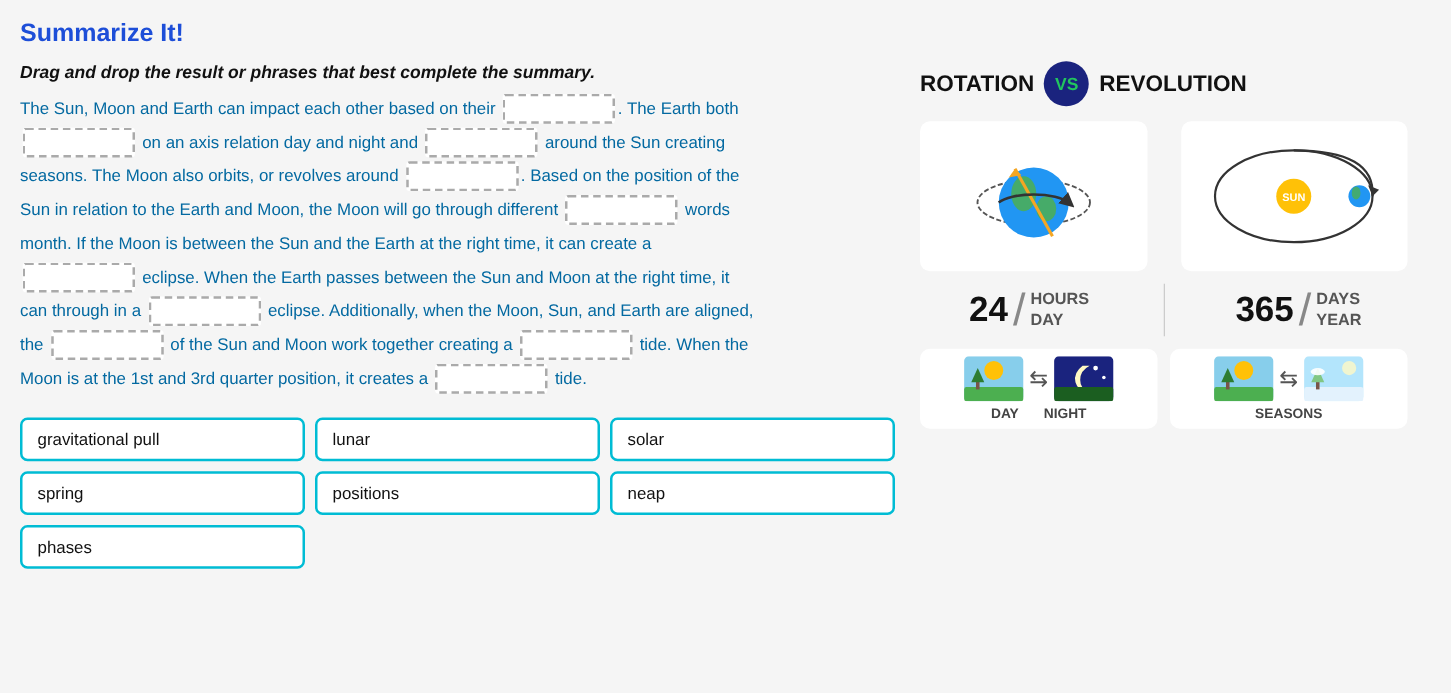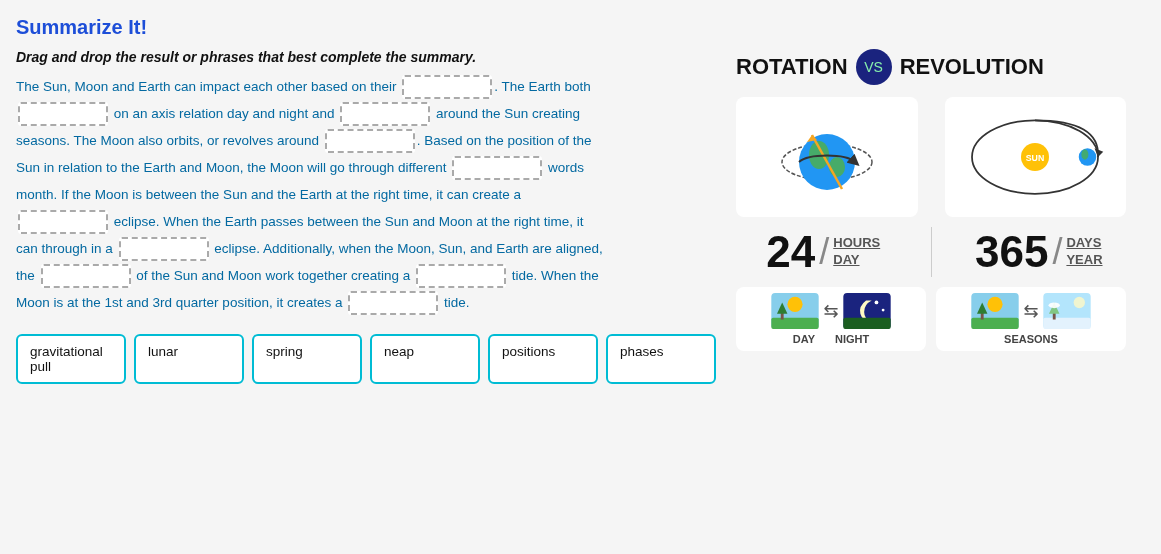--- a/index.html
+++ b/index.html
@@ -75,7 +75,7 @@
       margin-bottom: 12px;
     }
     .rot-label {
-      font-size: 22px;
+      font-size: 18px;
       font-weight: bold;
       color: #111;
     }

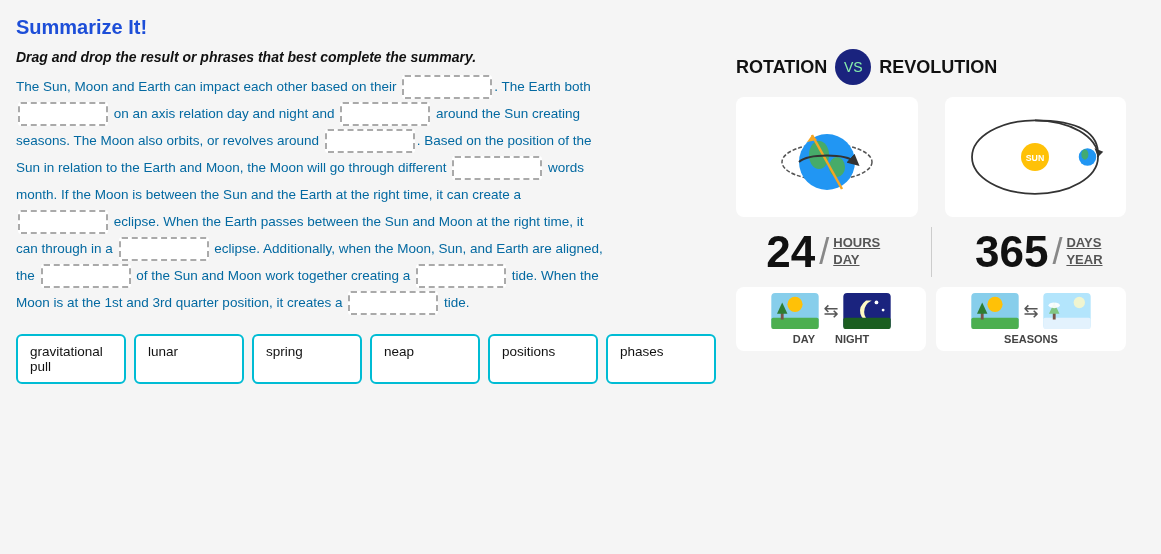--- a/index.html
+++ b/index.html
@@ -81,14 +81,14 @@
     }
     .vs-badge {
       background: #1a237e;
-      color: #86efac;
+      color: #22c55e;
       border-radius: 50%;
       width: 36px;
       height: 36px;
       display: flex;
       align-items: center;
       justify-content: center;
-      font-weight: normal;
+      font-weight: bold;
       font-size: 14px;
     }
     .diagrams-row {

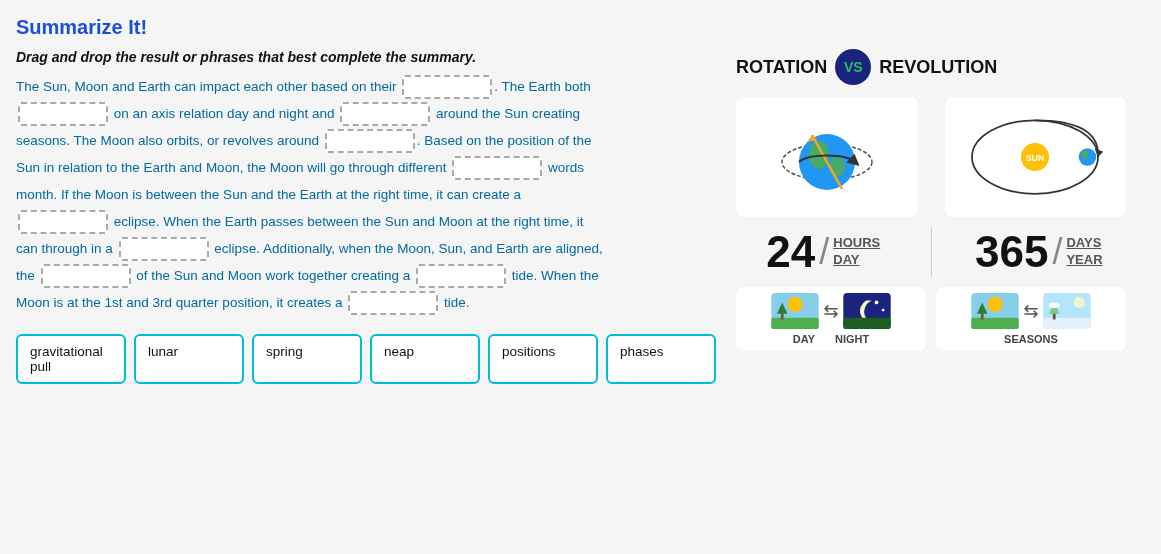--- a/index.html
+++ b/index.html
@@ -124,7 +124,7 @@
       justify-content: center;
     }
     .time-num {
-      font-size: 44px;
+      font-size: 28px;
       font-weight: bold;
       color: #111;
     }

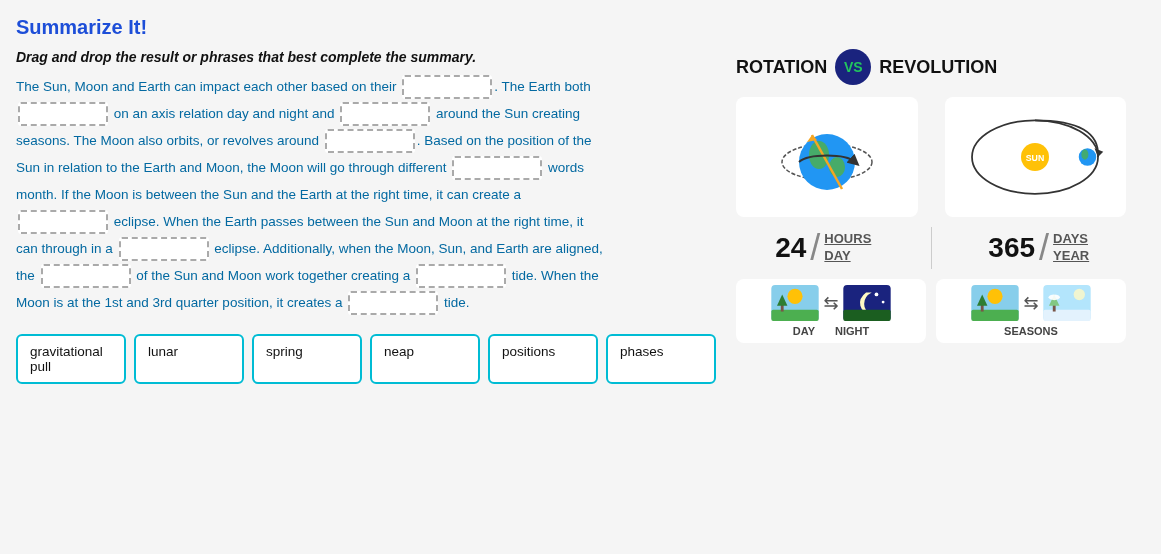--- a/index.html
+++ b/index.html
@@ -139,7 +139,6 @@
       color: #555;
       line-height: 1.3;
       text-transform: uppercase;
-      text-decoration: underline;
     }
     .time-divider {
       width: 1px;

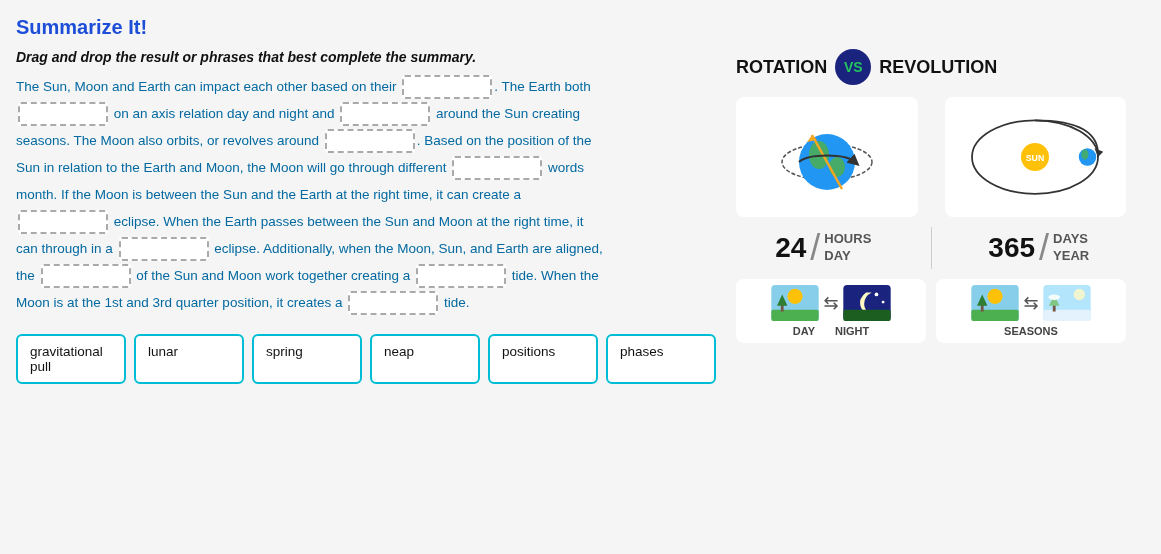--- a/index.html
+++ b/index.html
@@ -50,7 +50,7 @@
     }
     .word-bank {
       display: grid;
-      grid-template-columns: repeat(6, 1fr);
+      grid-template-columns: repeat(3, 1fr);
       gap: 8px;
       margin-top: 18px;
     }

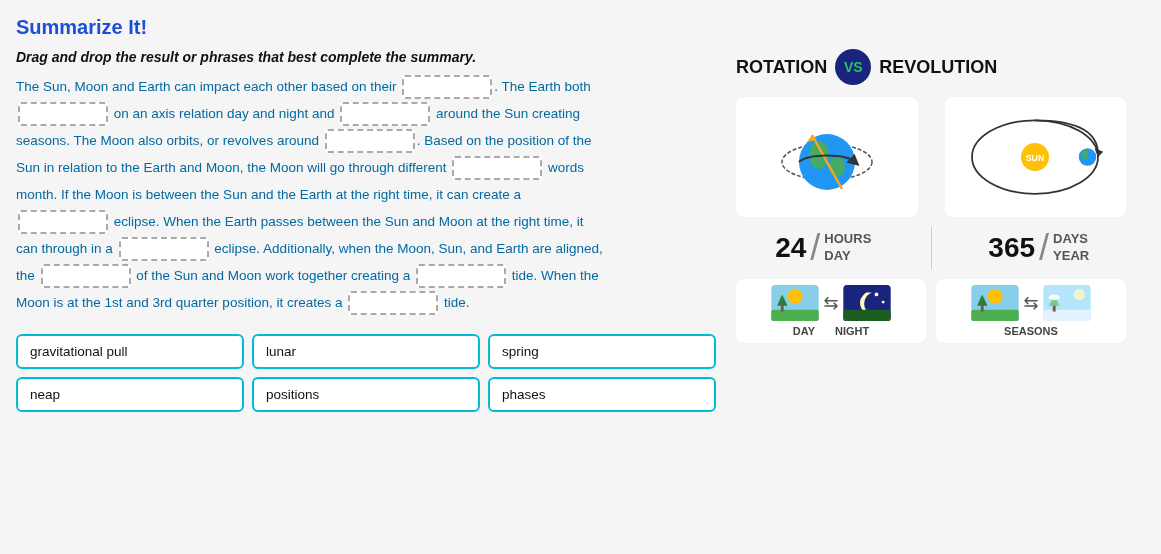--- a/index.html
+++ b/index.html
@@ -206,6 +206,7 @@
 
       <div class="word-tile">gravitational pull</div>
       <div class="word-tile">lunar</div>
+      <div class="word-tile">solar</div>
       <div class="word-tile">spring</div>
 
       <div class="word-tile">neap</div>

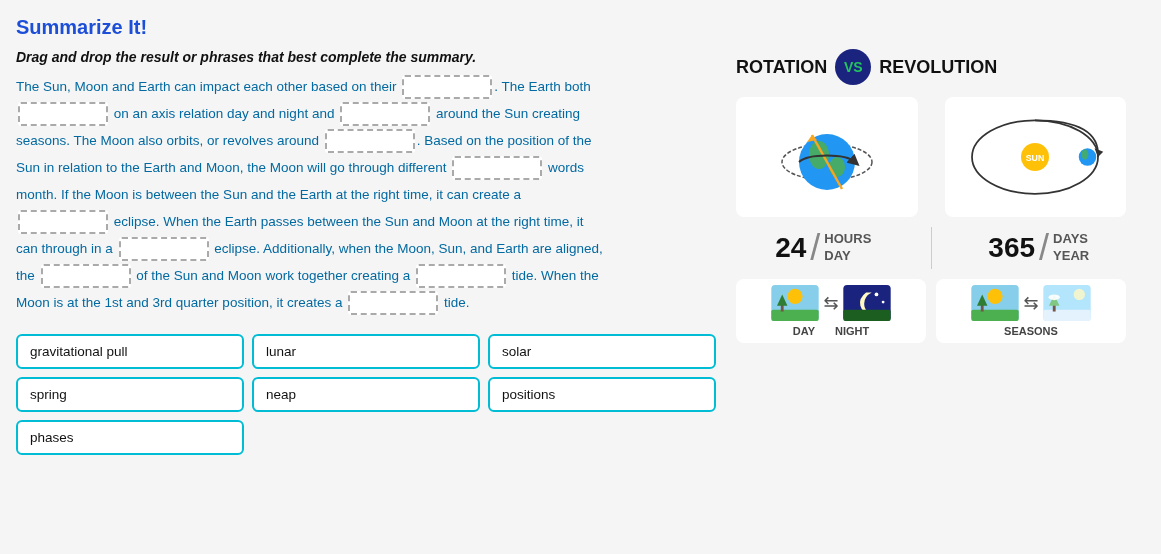--- a/index.html
+++ b/index.html
@@ -209,8 +209,8 @@
       <div class="word-tile">solar</div>
       <div class="word-tile">spring</div>
 
+      <div class="word-tile">positions</div>
       <div class="word-tile">neap</div>
-      <div class="word-tile">positions</div>
       <div class="word-tile">phases</div>
 
       <div></div>

